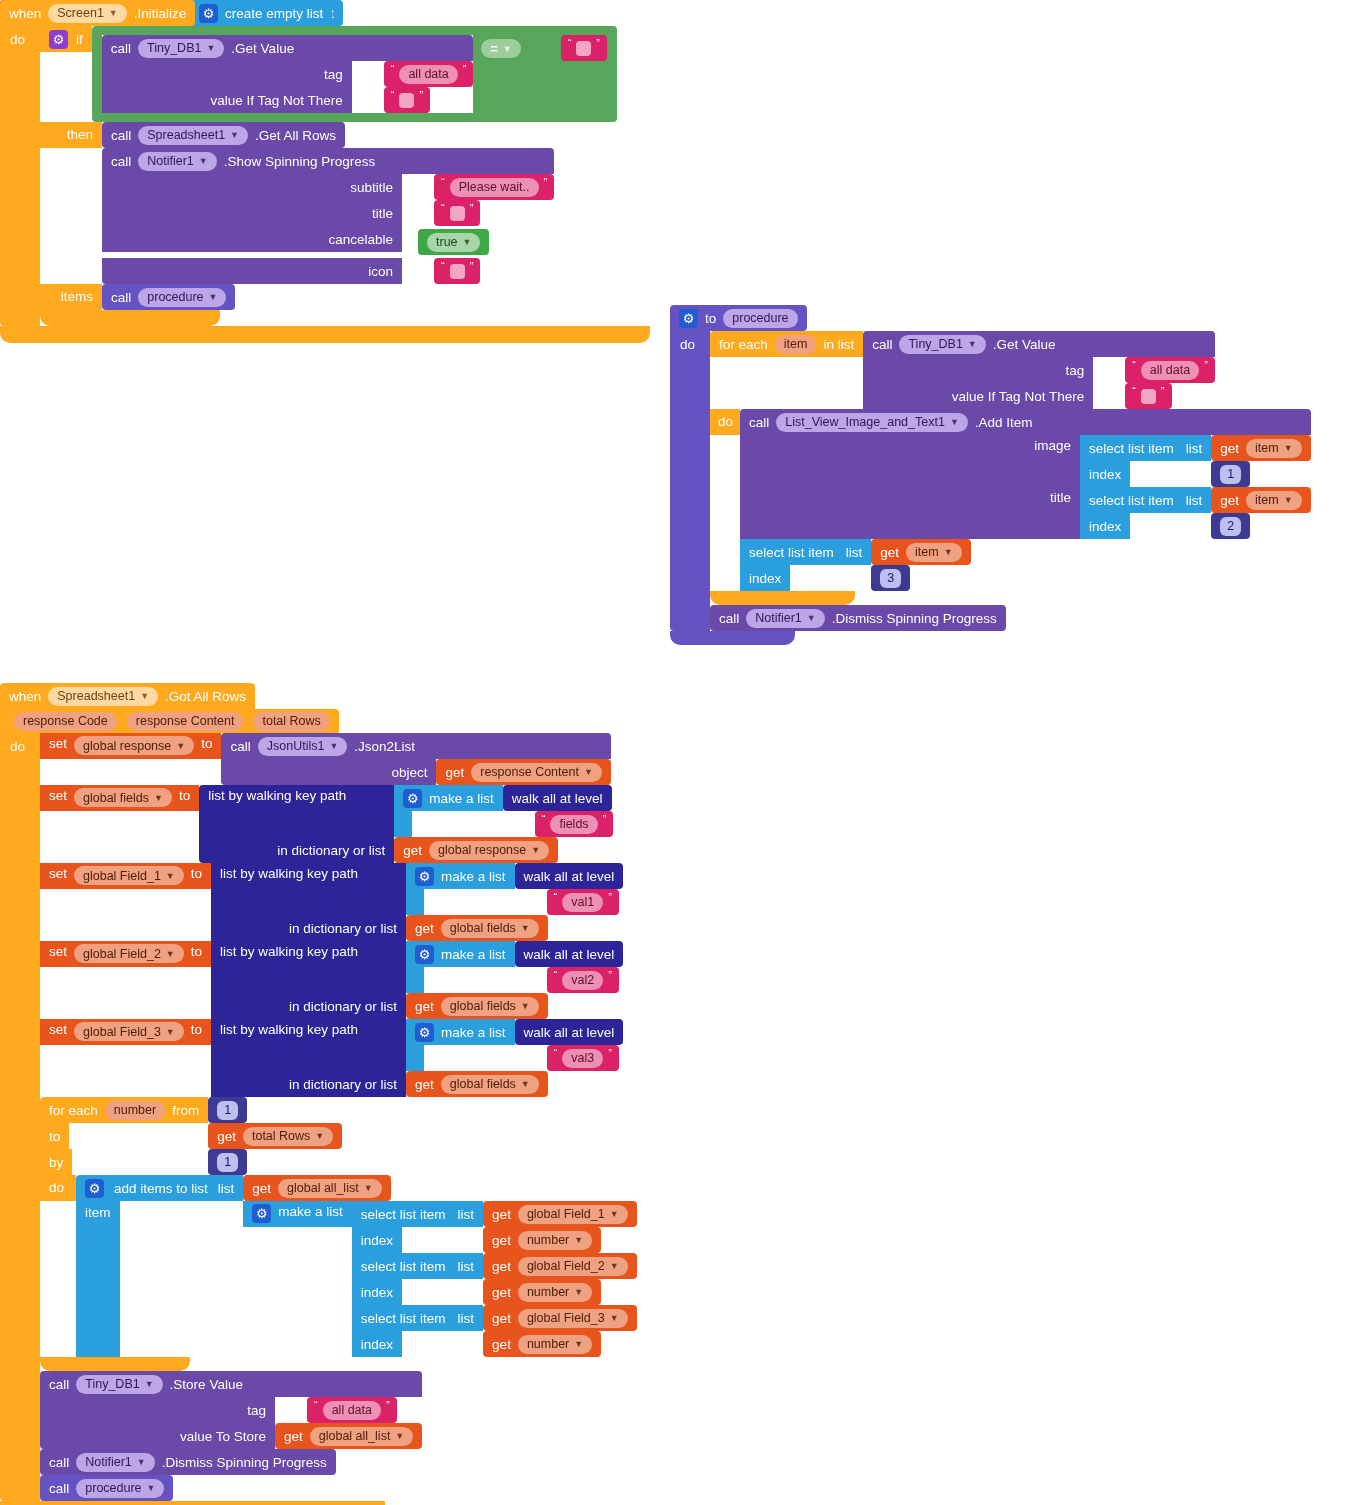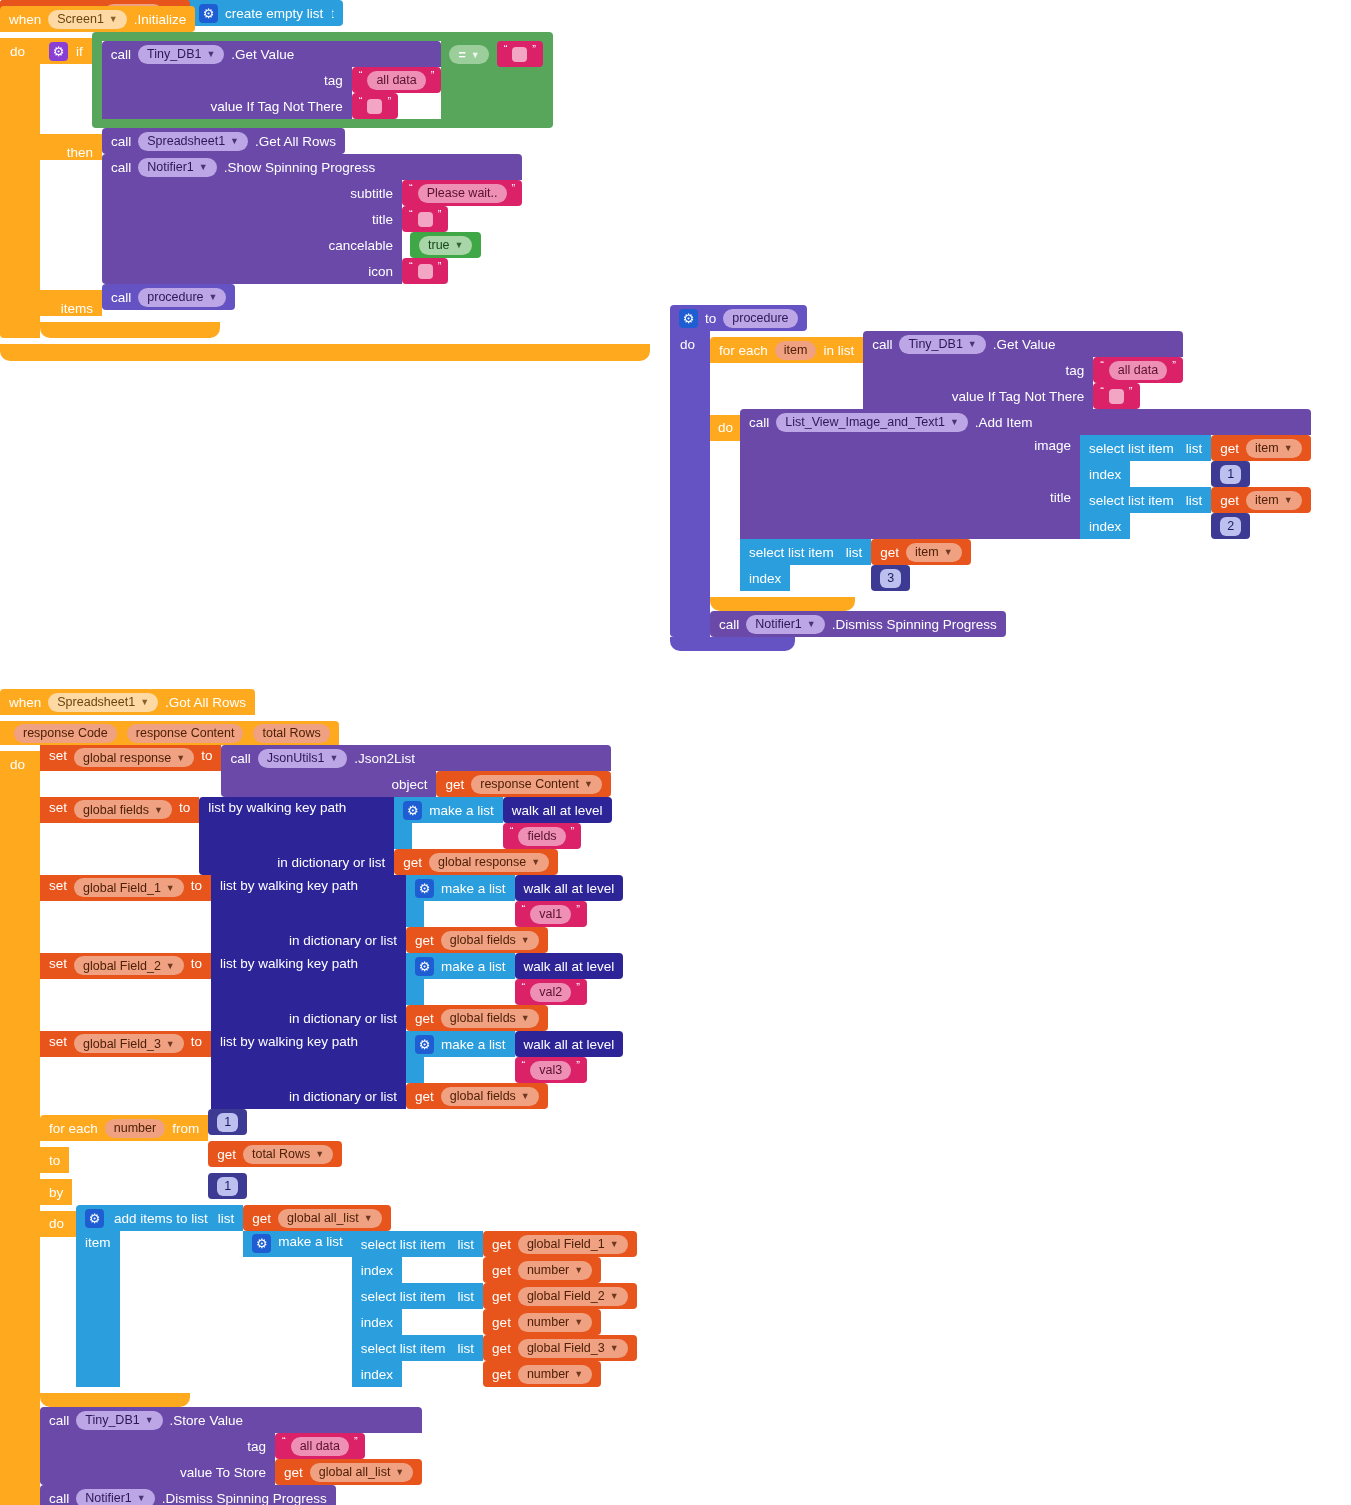--- a/index.html
+++ b/index.html
@@ -15,7 +15,7 @@
   .cell.r{justify-content:flex-end;}
   .grid2{display:grid;grid-template-columns:max-content max-content;justify-items:start;}
   .span2{grid-column:1/3;justify-self:stretch;}
-  .c-evt{background:#FFA91E;margin-top:6px;}
+  .c-evt{background:#FFA91E;}
   .c-var{background:#E7551C;align-items:center;}
   .c-list{background:#2B9FDE;}
   .c-comp{background:#6A49A8;}

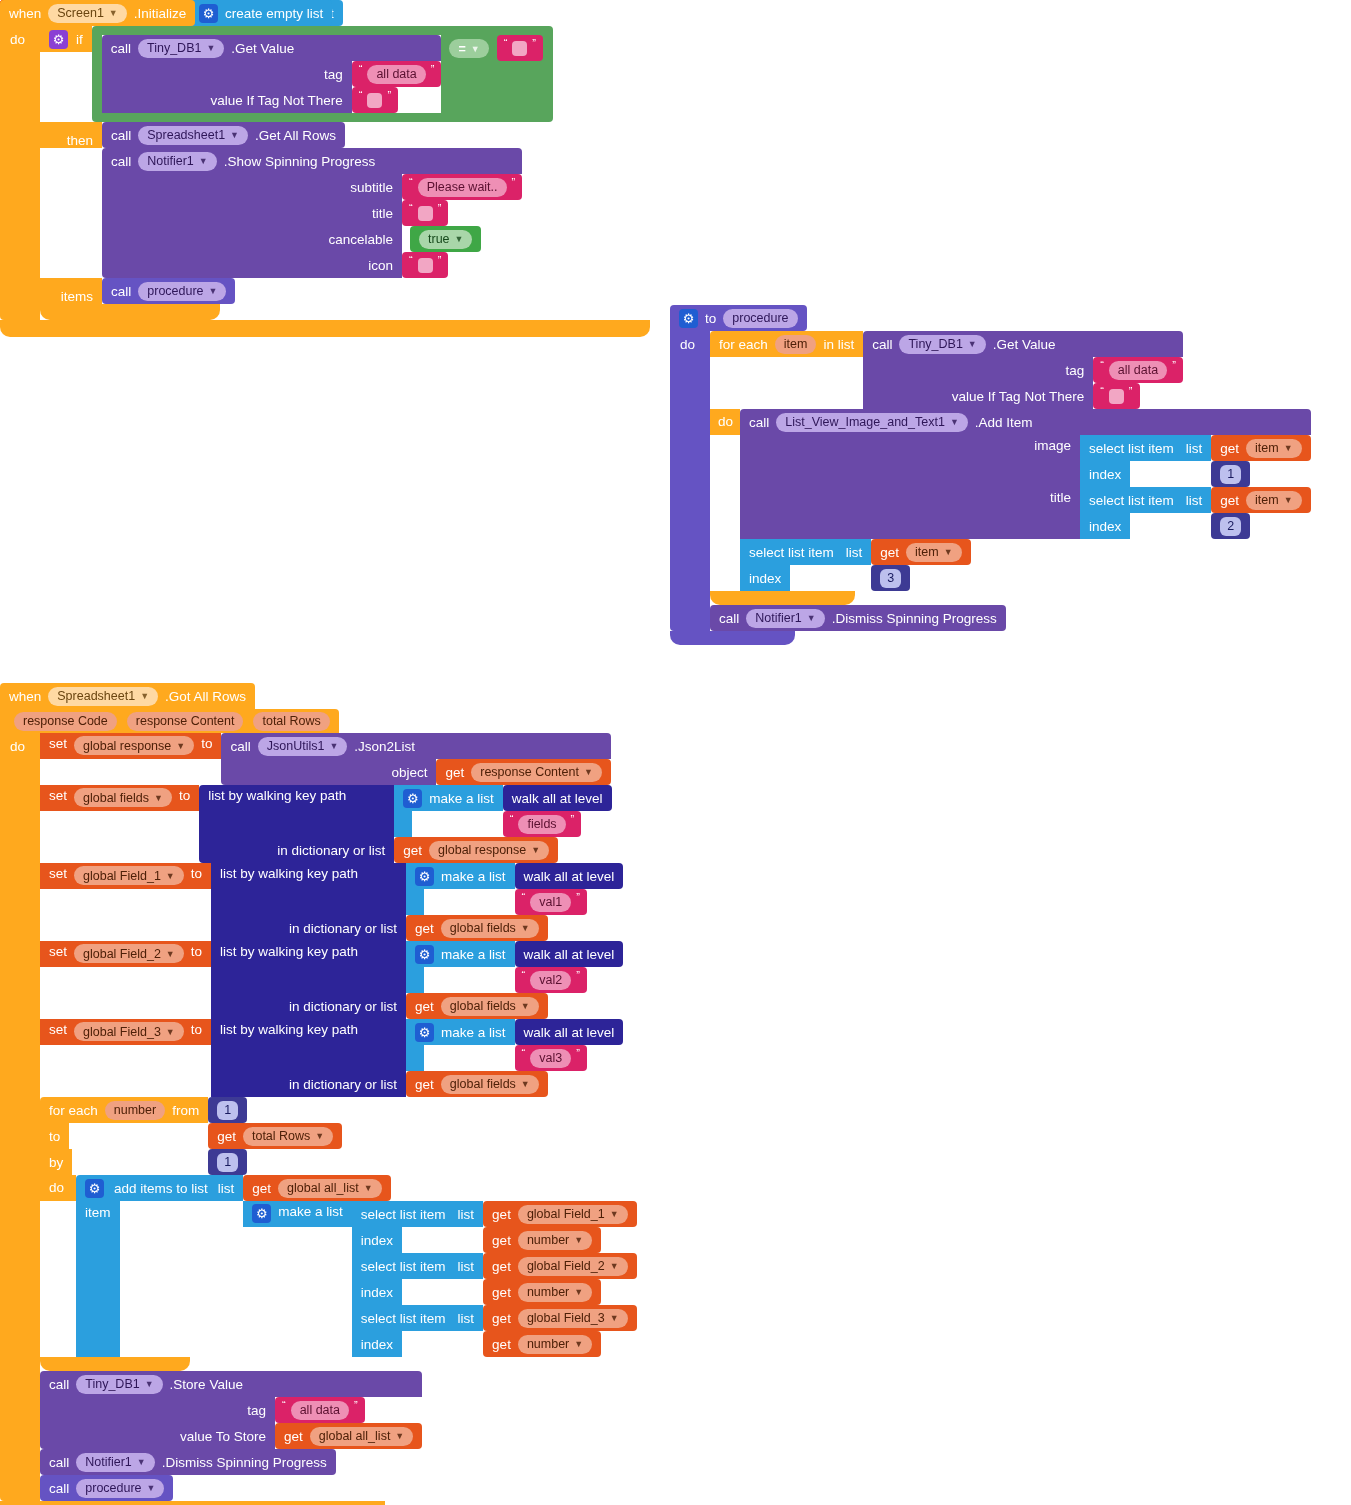--- a/index.html
+++ b/index.html
@@ -36,7 +36,7 @@
   .gear{width:19px;height:19px;border-radius:4px;background:#1F5ED2;color:#fff;display:inline-flex;
         align-items:center;justify-content:center;font-size:13px;flex:0 0 auto;}
   .gear.purple{background:#8A3FD4;}
-  .str{display:inline-flex;align-items:center;gap:5px;padding:0 7px;height:26px;border-radius:4px;background:#DB2268;}
+  .str{display:inline-flex;align-items:center;gap:5px;padding:0 7px;height:26px;border-radius:4px;background:#DB2268;margin-left:32px;}
   .str::before{content:"\201C";font-size:11px;align-self:flex-start;margin-top:2px;}
   .str::after{content:"\201D";font-size:11px;align-self:flex-start;margin-top:2px;}
   .empty-sq{width:15px;height:15px;border-radius:4px;background:#F2A6C4;display:inline-block;}

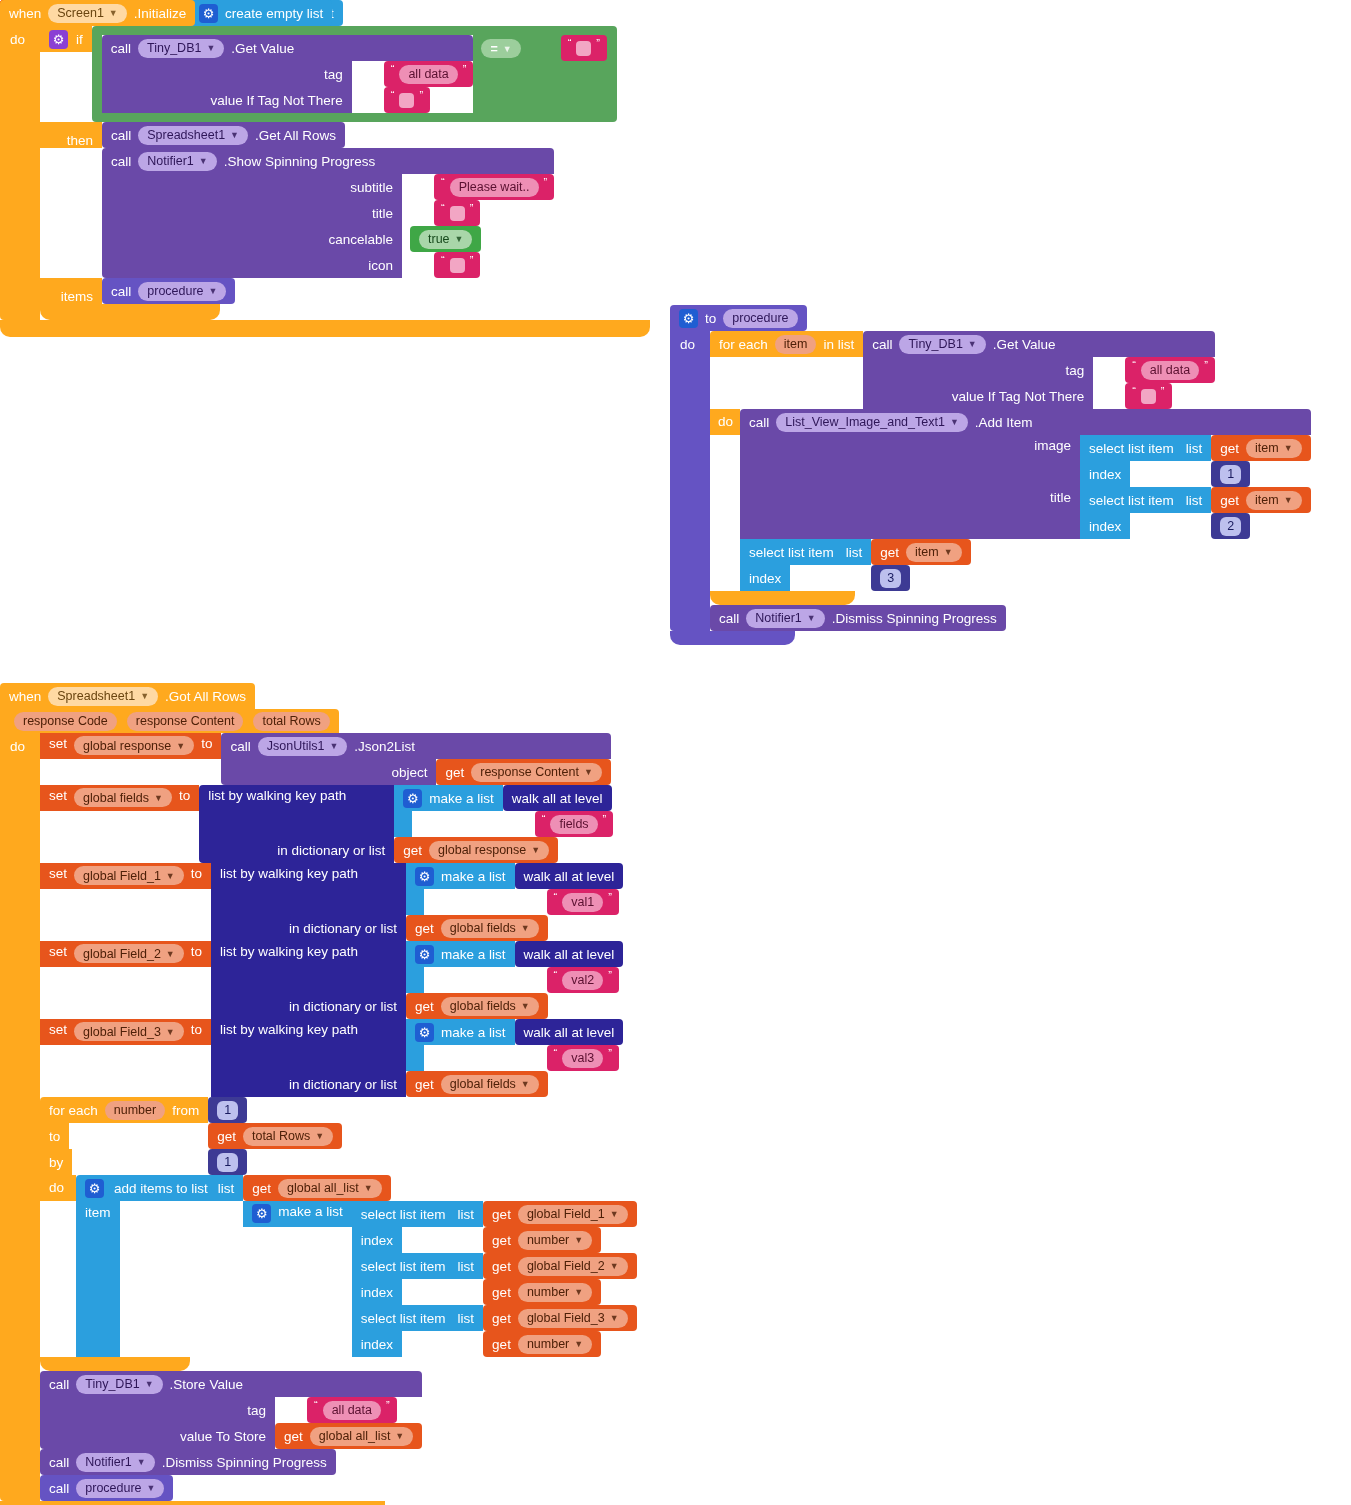--- a/index.html
+++ b/index.html
@@ -41,7 +41,7 @@
   .str::after{content:"\201D";font-size:11px;align-self:flex-start;margin-top:2px;}
   .empty-sq{width:15px;height:15px;border-radius:4px;background:#F2A6C4;display:inline-block;}
   .bar{height:16px;border-radius:0 0 10px 10px;}
-  .lab{align-self:stretch;align-items:flex-end;padding-top:5px;justify-content:flex-end;width:62px;}
+  .lab{align-self:stretch;align-items:flex-start;padding-top:5px;justify-content:flex-end;width:62px;}
   .spine{flex:0 0 40px;box-sizing:border-box;padding:6px 0 0 10px;border-radius:0 0 0 4px;}
   .w-getv{min-width:250px;}
   .w-getv2{min-width:230px;}

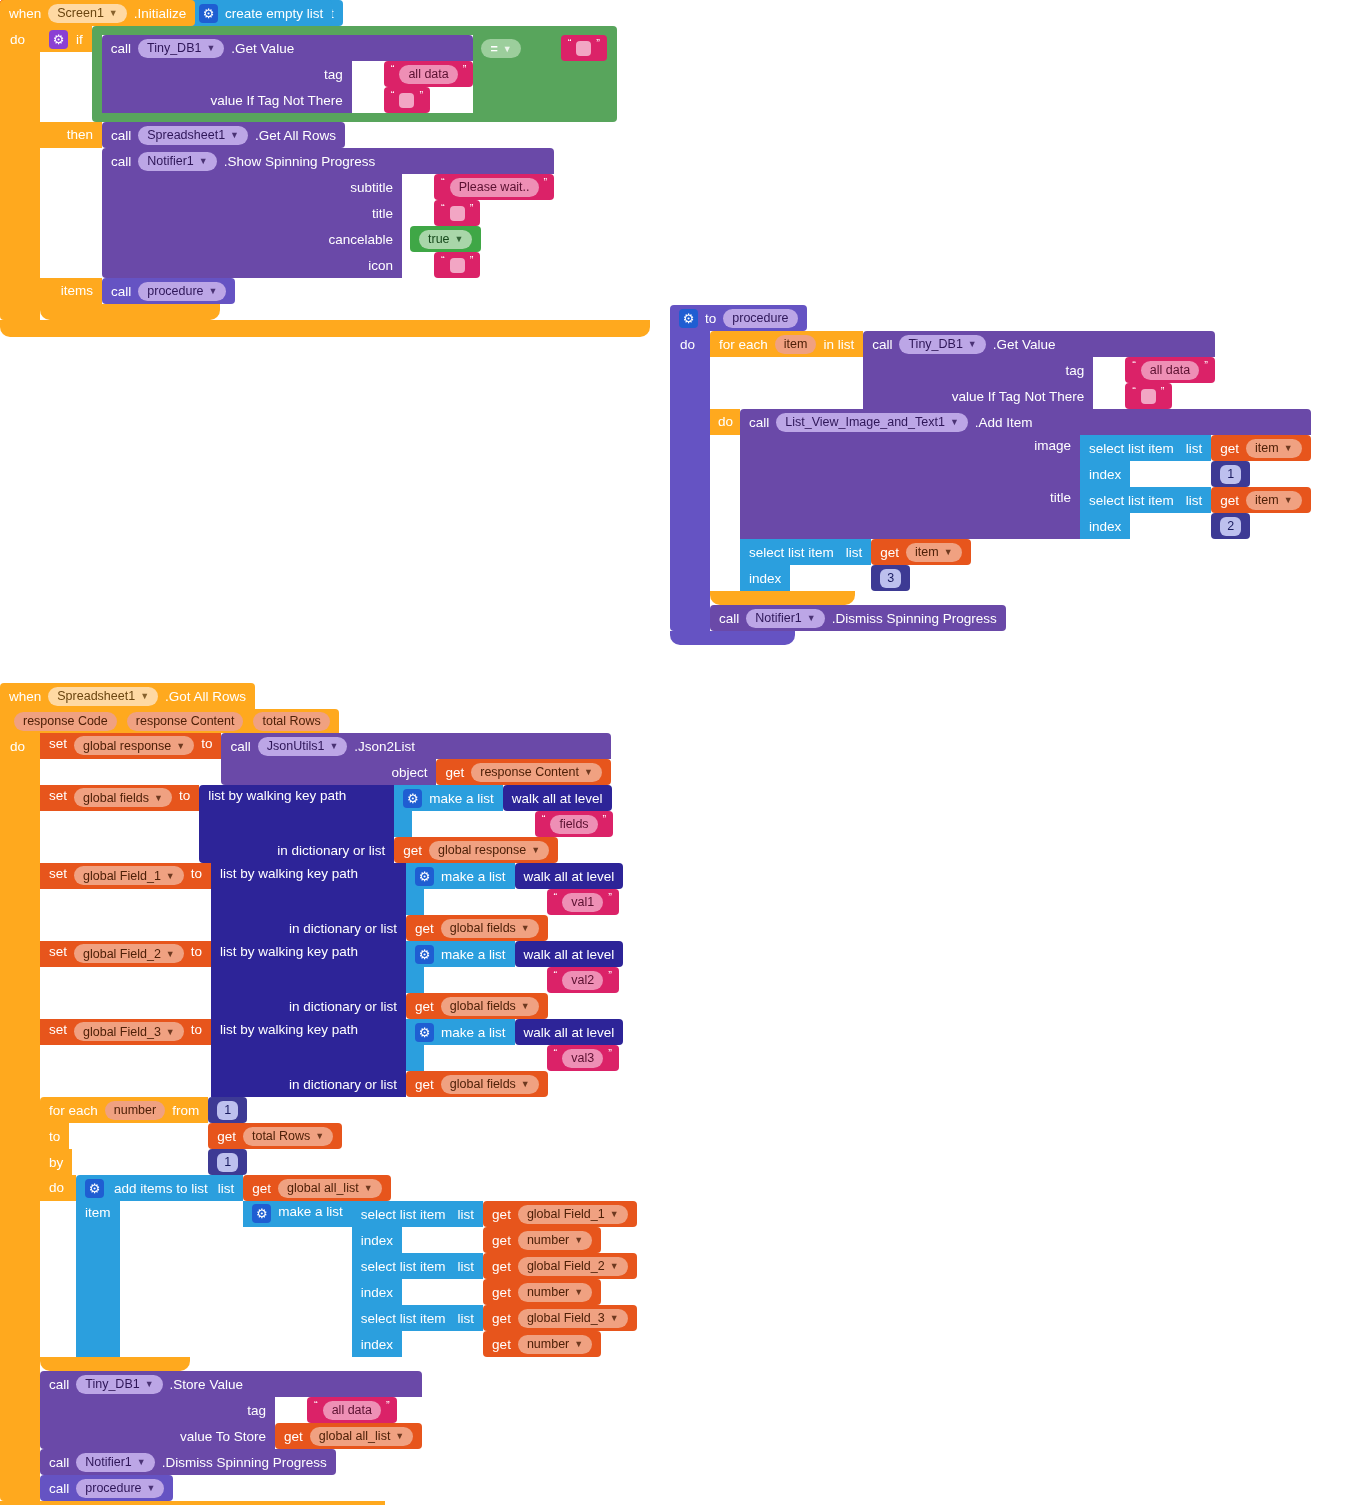--- a/index.html
+++ b/index.html
@@ -220,7 +220,7 @@
               <div class="cell c-comp r w-show">
                   <span>cancelable</span>
                 </div>
-              <div class="cell" style="padding:8px">
+              <div class="cell" style="padding:16px">
                   <span class="blk c-logic" style="height:26px;background:#3FA746">
                     <span class="pill grn">
                       <span>true</span>

